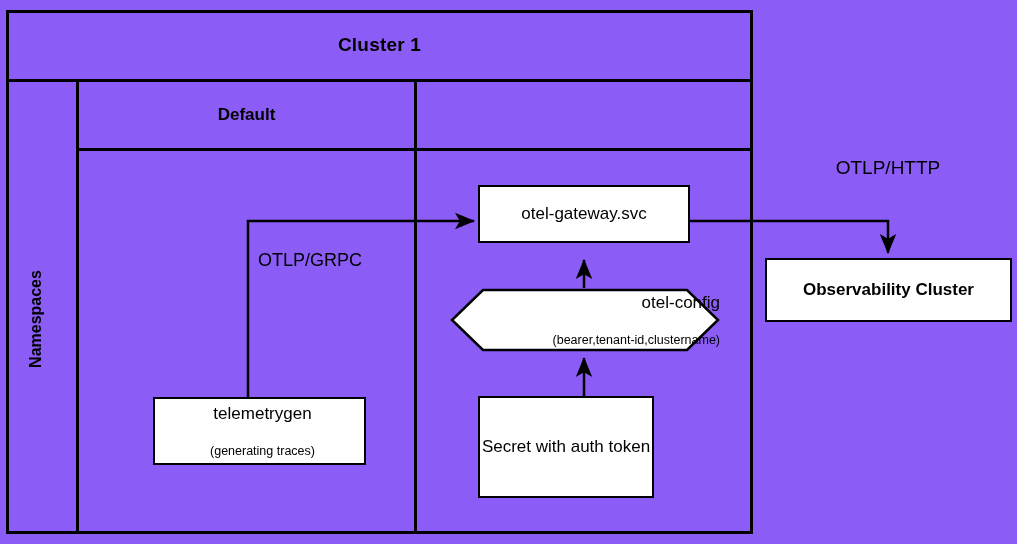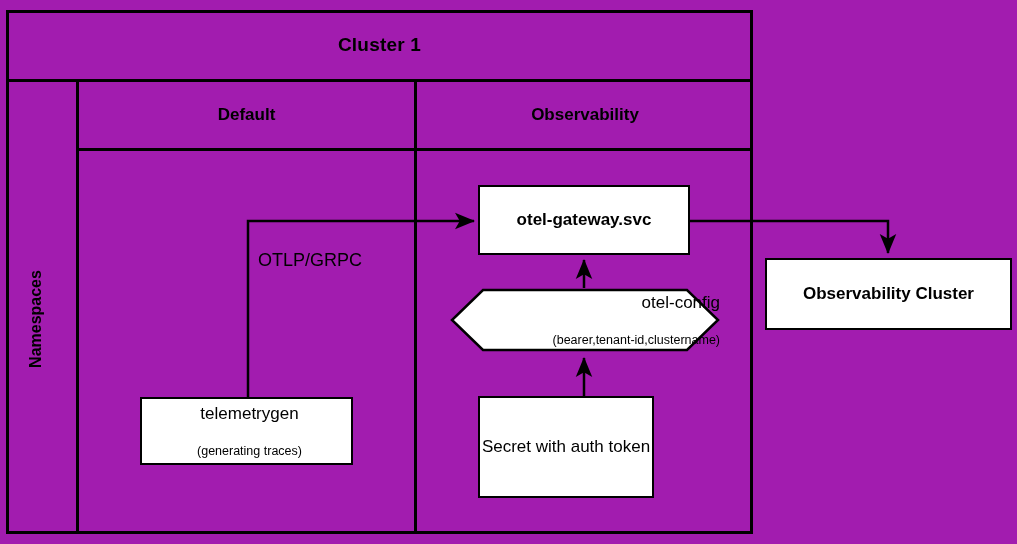--- a/index.html
+++ b/index.html
@@ -15,7 +15,7 @@
     position: relative;
     width: 1017px;
     height: 544px;
-    background: #a21caf;
+    background: #8b5cf6;
     overflow: hidden;
   }
   

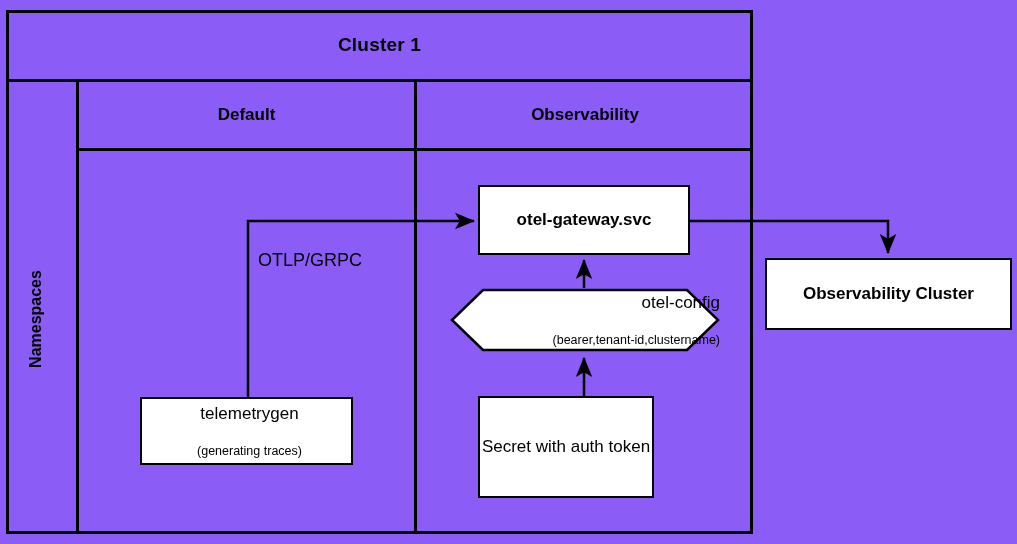--- a/index.html
+++ b/index.html
@@ -198,7 +198,6 @@
   <div class="cluster-title">Cluster 1</div>
 
   <div class="ns-title" id="ns-title-default">Default</div>
-  <div class="ns-title" id="ns-title-observability">Observability</div>
 
   <div id="namespaces-label">Namespaces</div>
 

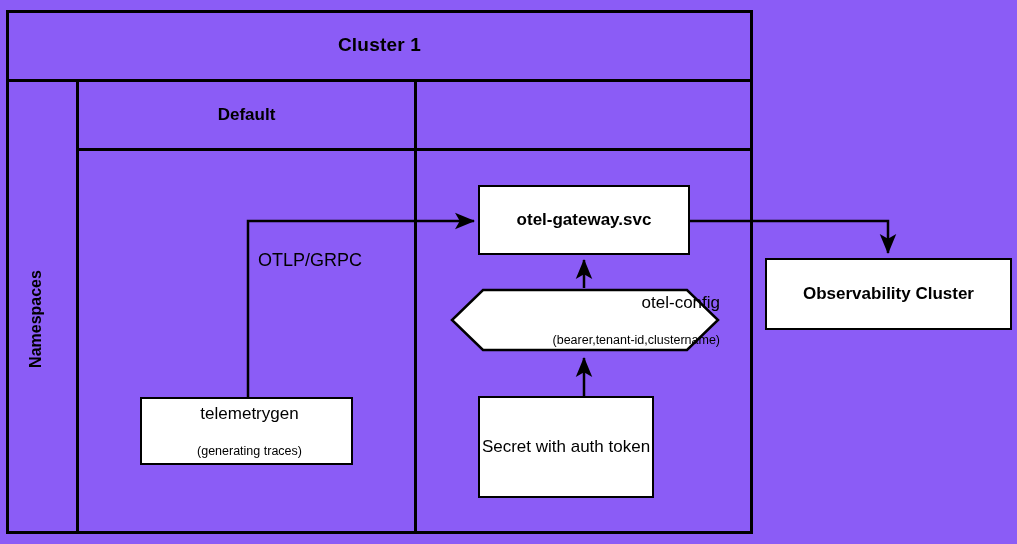--- a/index.html
+++ b/index.html
@@ -245,6 +245,7 @@
   </div>
 
   <div class="edge-label" id="otlp-grpc-label">OTLP/GRPC</div>
+  <div class="edge-label" id="otlp-http-label">OTLP/HTTP</div>
 
 </div>
 

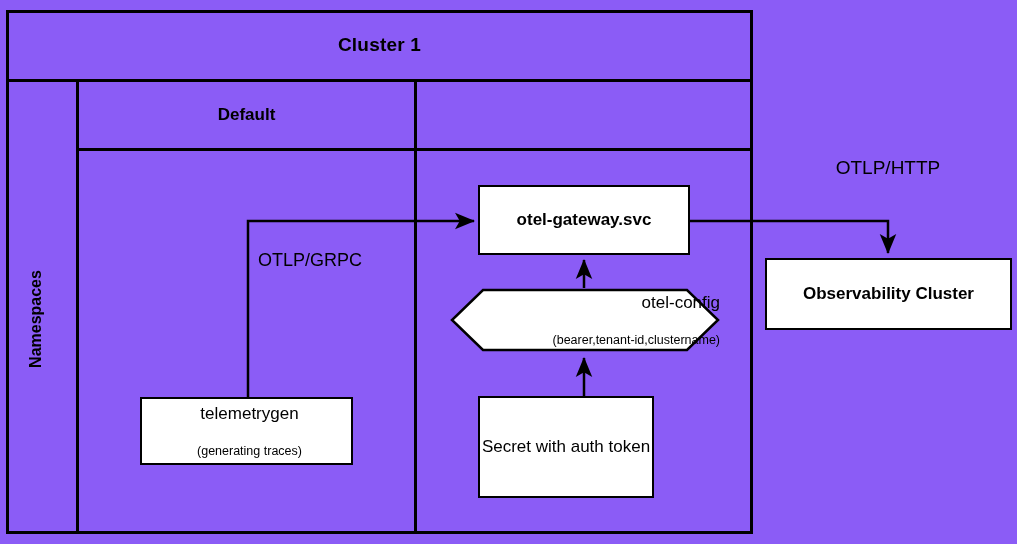--- a/index.html
+++ b/index.html
@@ -120,7 +120,7 @@
     line-height: 17px;
     margin-top: 18px;
   }
-  #otel-gateway-box { left: 478px; top: 185px; width: 212px; height: 70px; font-weight: bold; }
+  #otel-gateway-box { left: 478px; top: 185px; width: 212px; height: 58px; }
   #telemetrygen-box { left: 140px; top: 397px; width: 213px; height: 68px; padding-left: 6px; }
   #secret-box       { left: 478px; top: 396px; width: 176px; height: 102px; }
   #secret-box .node-title { line-height: 26px; }

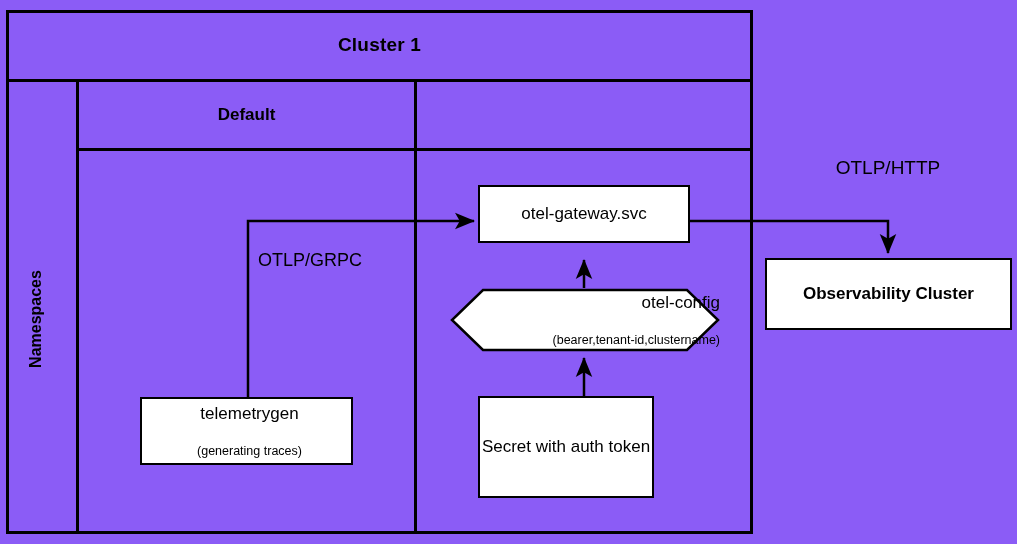--- a/index.html
+++ b/index.html
@@ -125,7 +125,7 @@
   #secret-box       { left: 478px; top: 396px; width: 176px; height: 102px; }
   #secret-box .node-title { line-height: 26px; }
   #observability-cluster-box {
-    left: 765px; top: 258px; width: 247px; height: 72px;
+    left: 765px; top: 258px; width: 247px; height: 64px;
     border-width: 2.5px;
   }
   #observability-cluster-box .node-title {

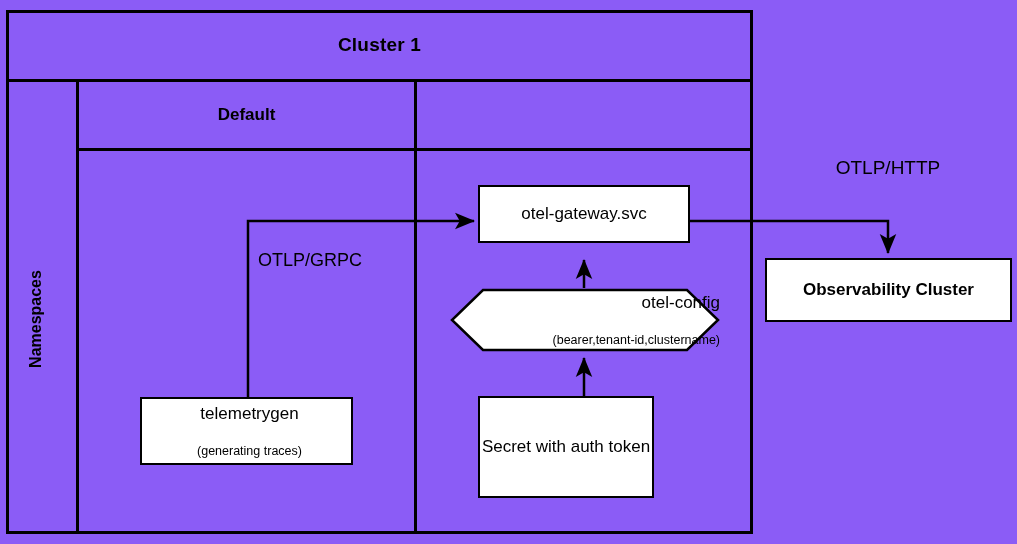--- a/index.html
+++ b/index.html
@@ -121,7 +121,7 @@
     margin-top: 18px;
   }
   #otel-gateway-box { left: 478px; top: 185px; width: 212px; height: 58px; }
-  #telemetrygen-box { left: 140px; top: 397px; width: 213px; height: 68px; padding-left: 6px; }
+  #telemetrygen-box { left: 153px; top: 397px; width: 213px; height: 68px; padding-left: 6px; }
   #secret-box       { left: 478px; top: 396px; width: 176px; height: 102px; }
   #secret-box .node-title { line-height: 26px; }
   #observability-cluster-box {

